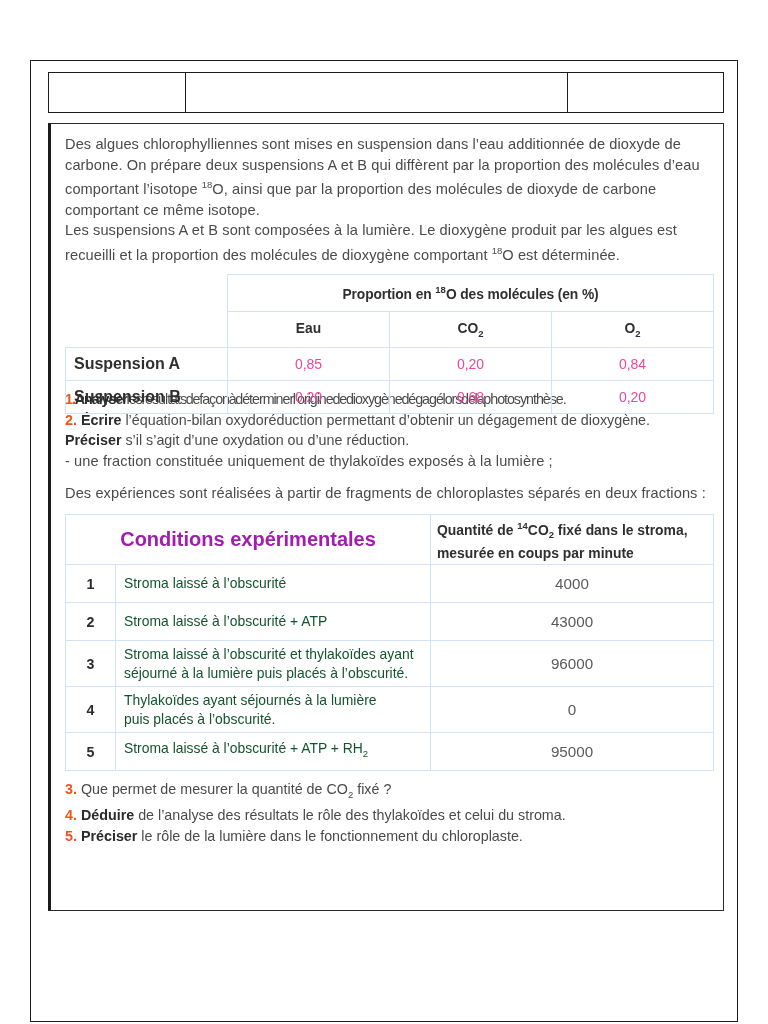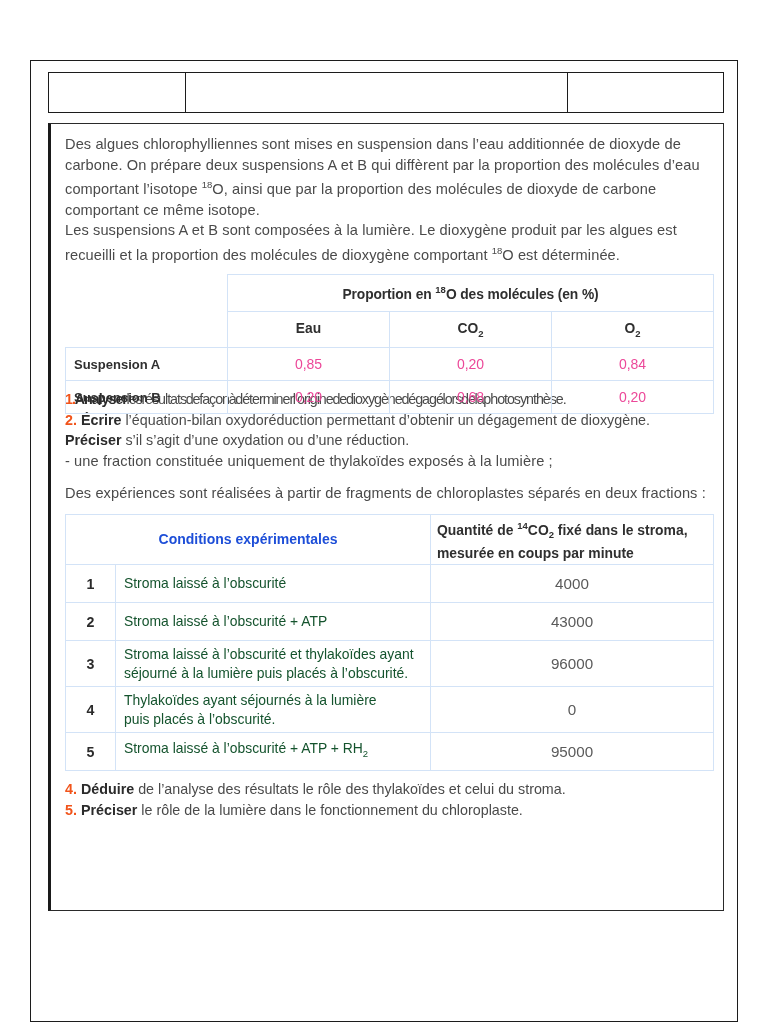--- a/index.html
+++ b/index.html
@@ -81,7 +81,7 @@
     text-align:left;
     font-weight:bold;
     color:#2f2f2f;
-    font-size:13px;
+    font-size:16px;
     padding-left:8px;
   }
   table.t1 td.head-span{

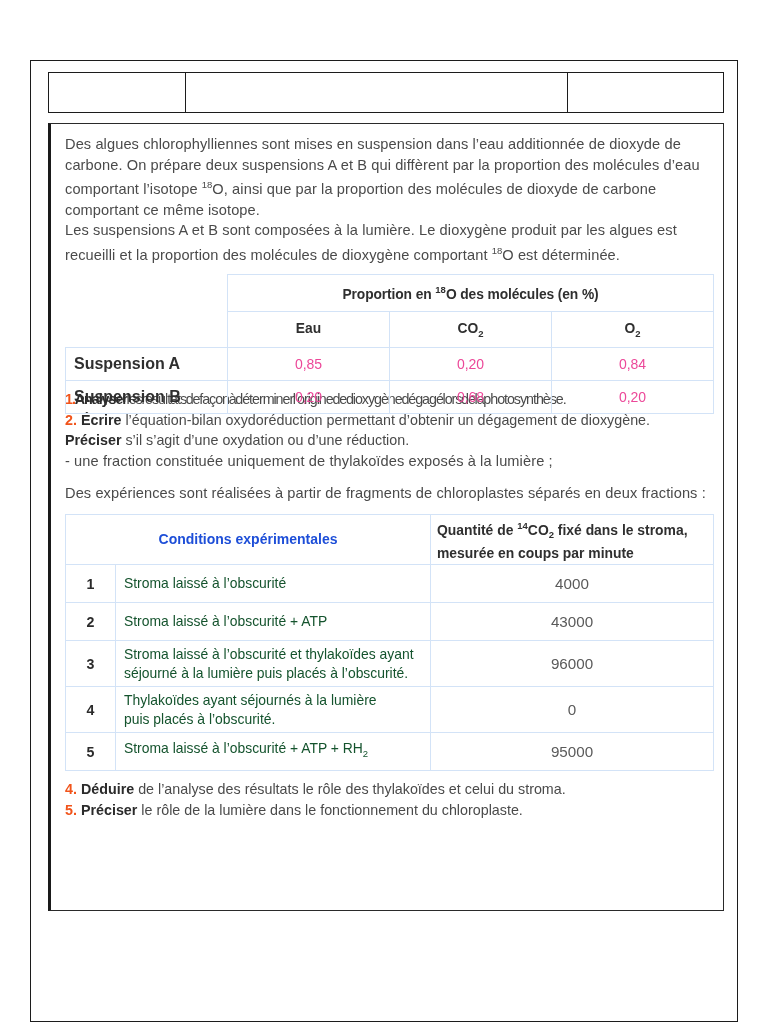--- a/index.html
+++ b/index.html
@@ -119,9 +119,9 @@
     box-sizing:border-box;
   }
   table.t2 th.h-left{
-    font-size:14px;
-    font-weight:bold;
-    color:#1d4ed8;
+    font-size:20px;
+    font-weight:bold;
+    color:#a21caf;
     height:49px;
     text-align:center;
   }

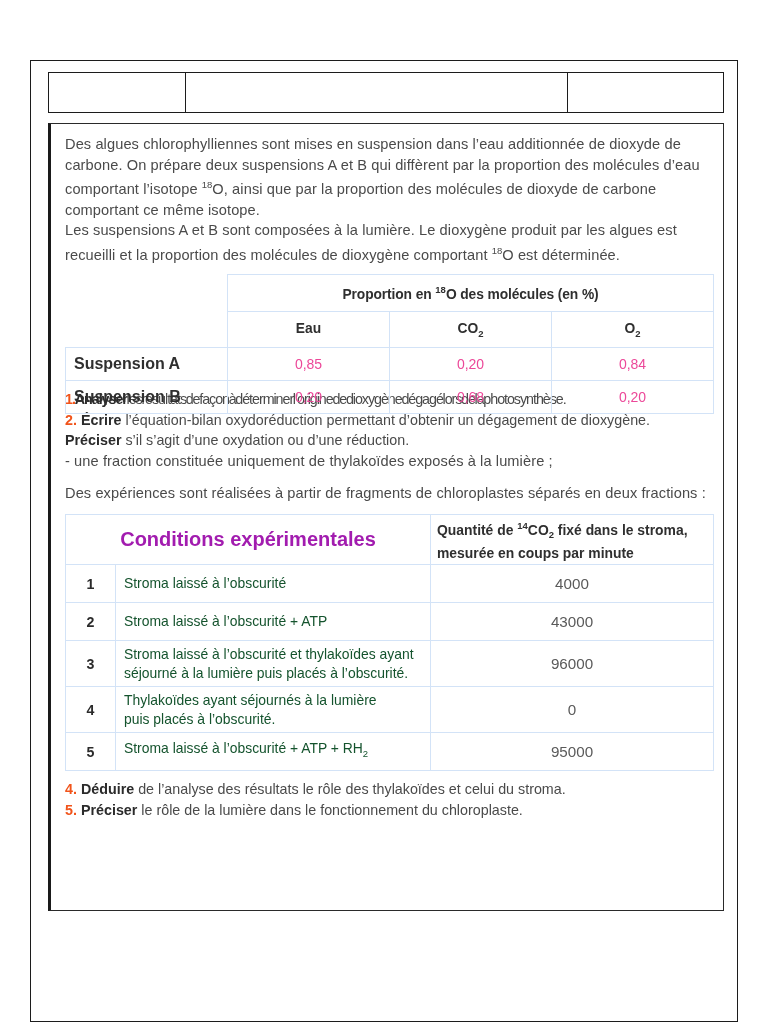--- a/index.html
+++ b/index.html
@@ -258,6 +258,7 @@
       </table>
 
     <div class="after-table">
+      <div class="qrow"><span class="qnum">3.</span><span> Que permet de mesurer la quantité de CO</span><span class="sub">2</span><span> fixé ?</span></div>
 
       <div class="qrow"><span class="qnum">4.</span>&nbsp;<span class="qverb">Déduire</span><span> de l’analyse des résultats le rôle des thylakoïdes et celui du stroma.</span></div>
 

